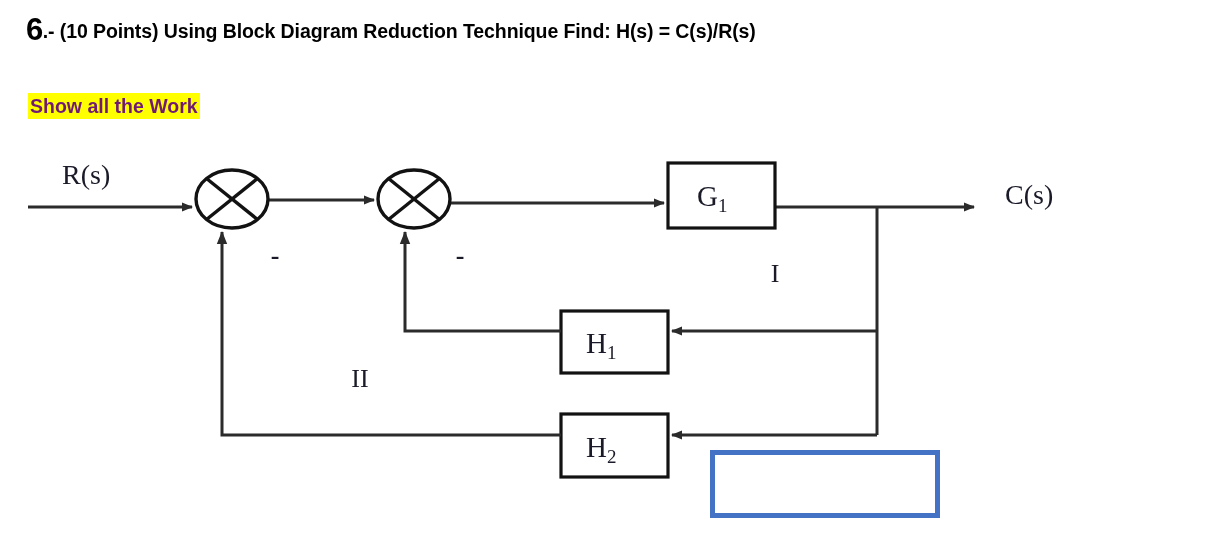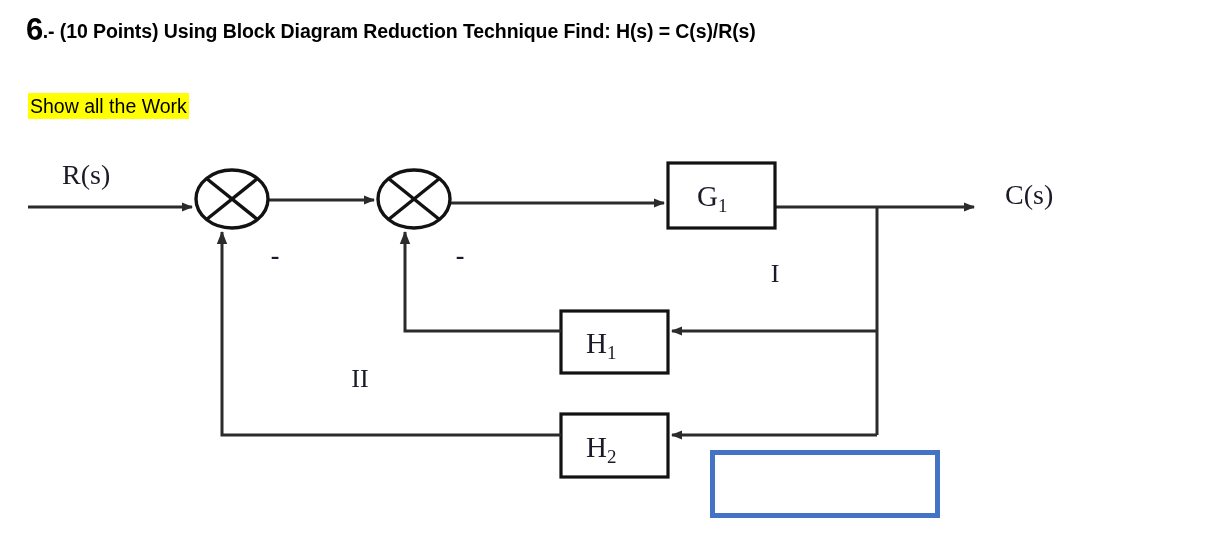--- a/index.html
+++ b/index.html
@@ -52,9 +52,9 @@
   }
   .highlight-line .hl {
     background: #ffff00;
-    color: #000000;
+    color: #701a75;
     font-family: "Liberation Sans", sans-serif;
-    font-weight: normal;
+    font-weight: bold;
     font-size: 19.5px;
     line-height: 26px;
     padding: 0 2px;

